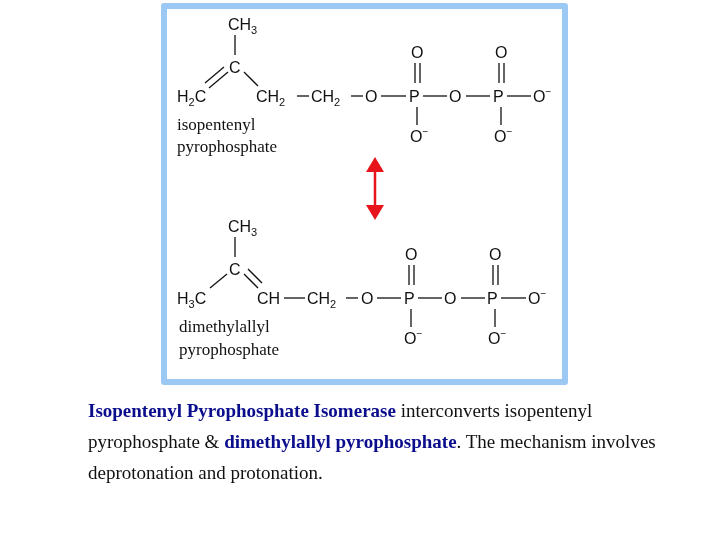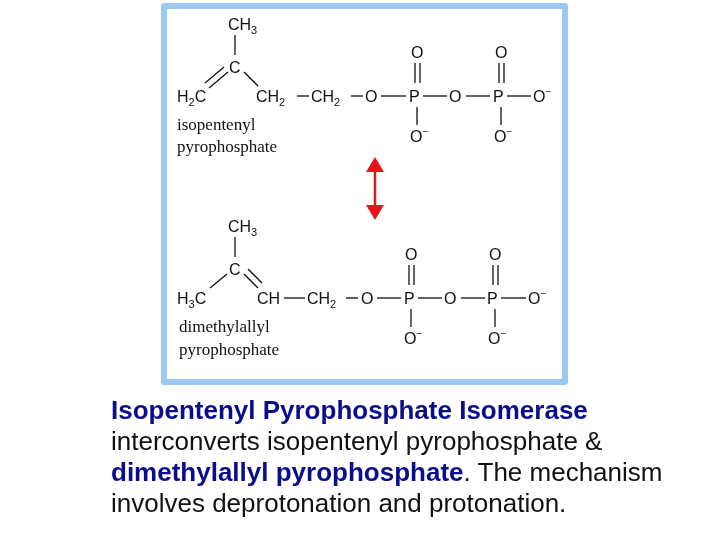--- a/index.html
+++ b/index.html
@@ -16,7 +16,7 @@
   .chem line { stroke:#111; stroke-width:1.3; }
   .caption {
     position:absolute; left:88px; top:395px; width:600px;
-    font-family:Liberation Sans, sans-serif; font-size:26px; line-height:31px; color:#111;margin-left:23px;
+    font-family:Liberation Serif, serif; font-size:19px; line-height:31px; color:#111;
   }
   .caption .hl { color:#0b0e8c; font-weight:bold; }
 </style>

